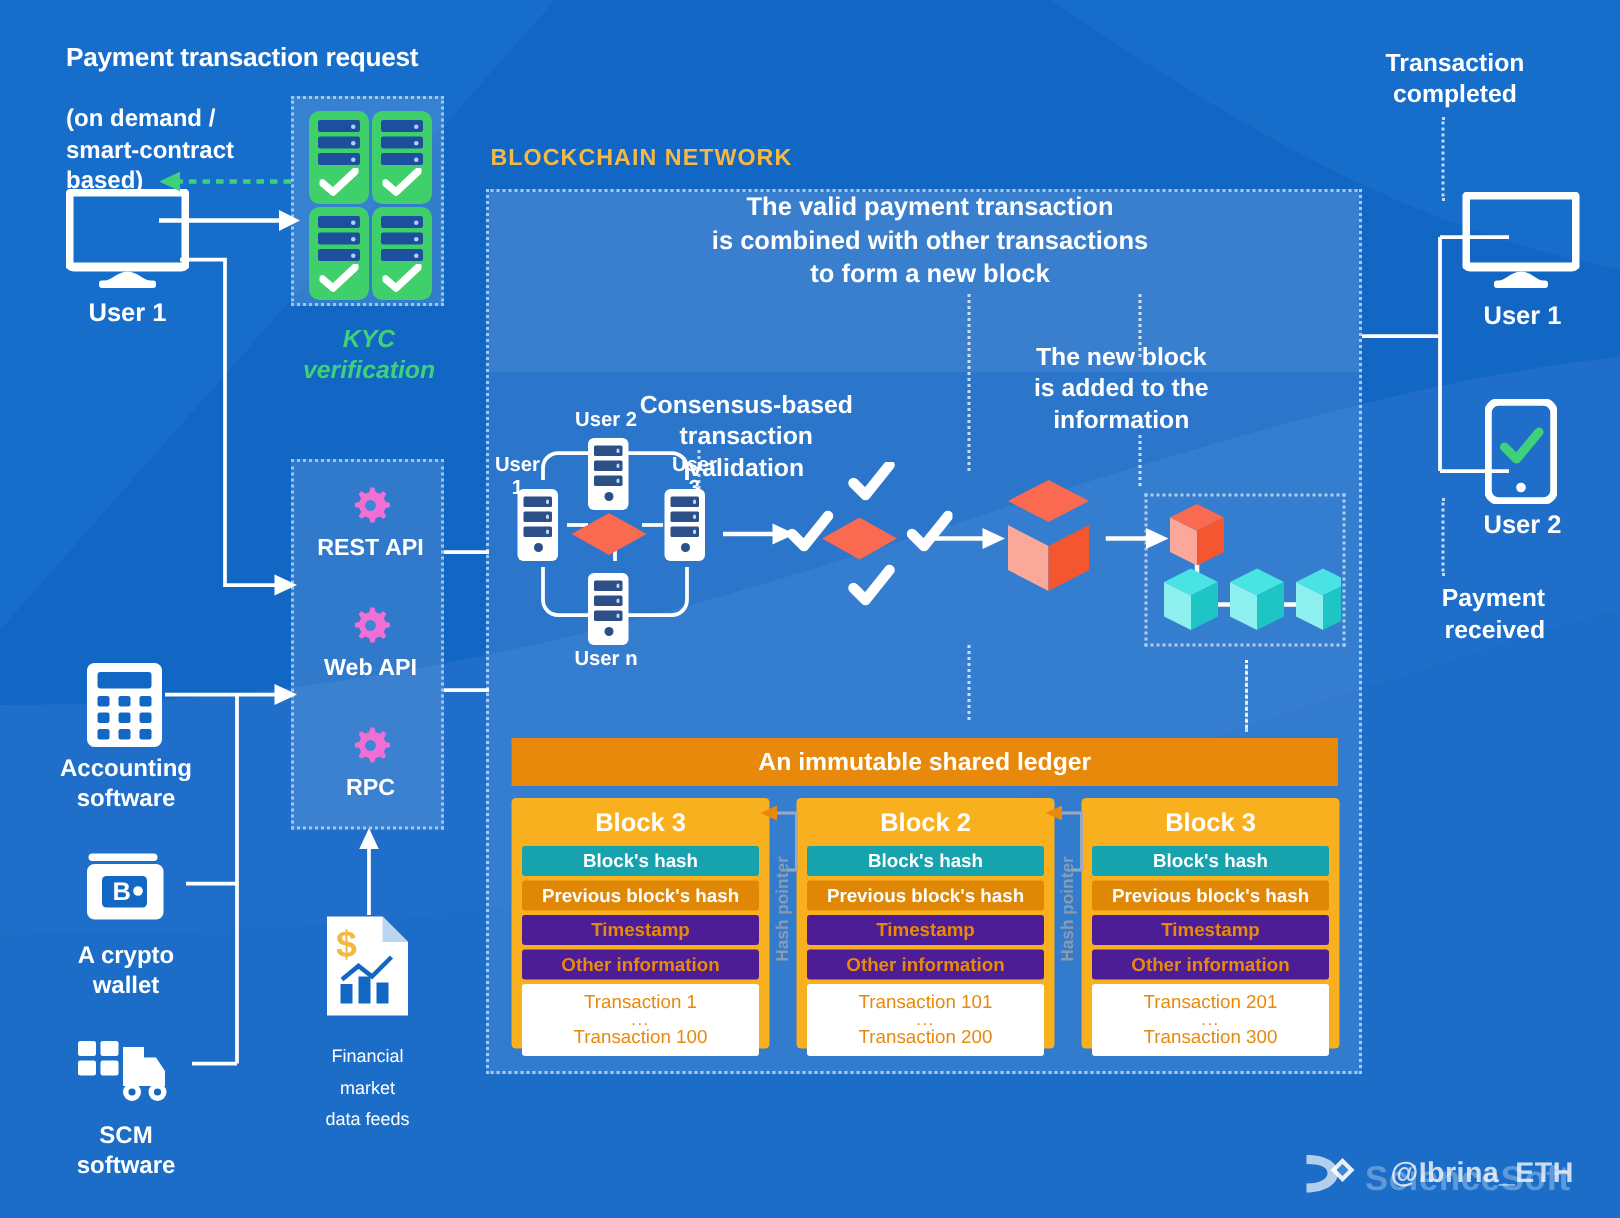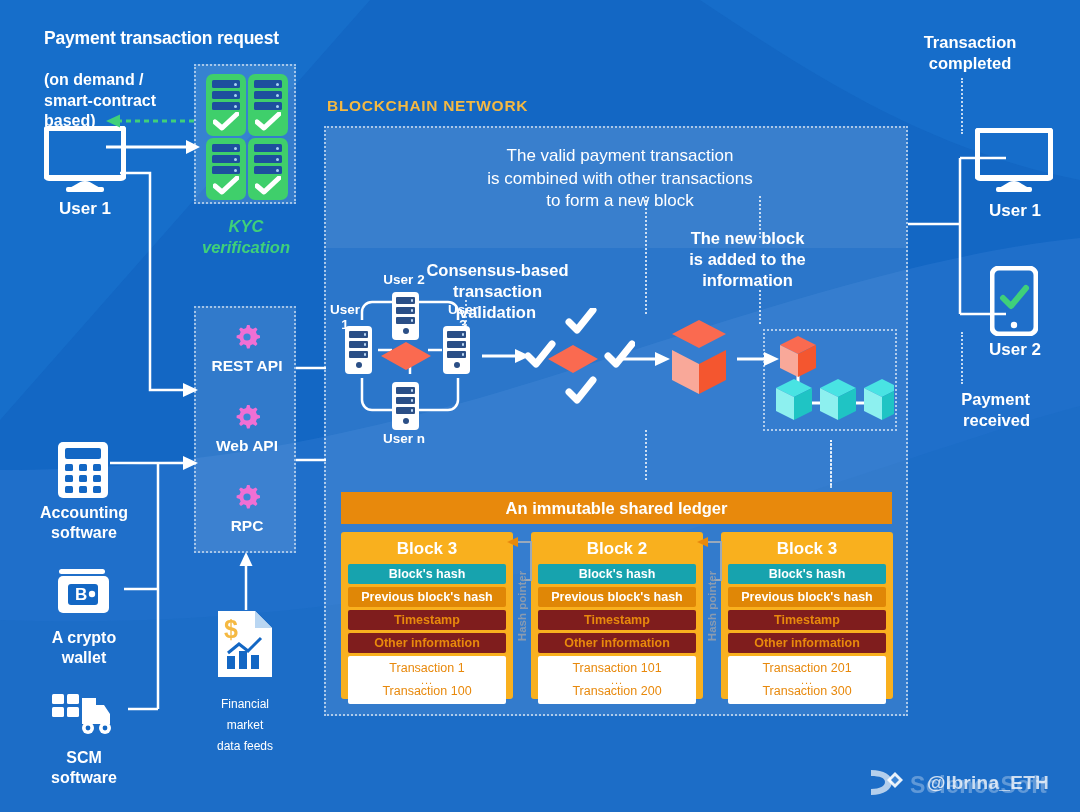--- a/index.html
+++ b/index.html
@@ -97,8 +97,8 @@
     background: rgba(255,255,255,0.07);
   }
   #bn-headline {
-    left: 380px; top: 145px; width: 480px; text-align: center;
-    font-size: 17px; line-height: 22.5px; font-weight: normal;
+    left: 380px; top: 127px; width: 480px; text-align: center;
+    font-size: 17px; line-height: 22.5px; font-weight: bold;
   }
   #cons-title { left: 400px; top: 228px; width: 195px; text-align:center; font-size: 16.5px; line-height: 21px; font-weight: bold; }
   #newblock-title { left: 660px; top: 228px; width: 175px; text-align:center; font-size: 16.5px; line-height: 21px; font-weight: bold; }

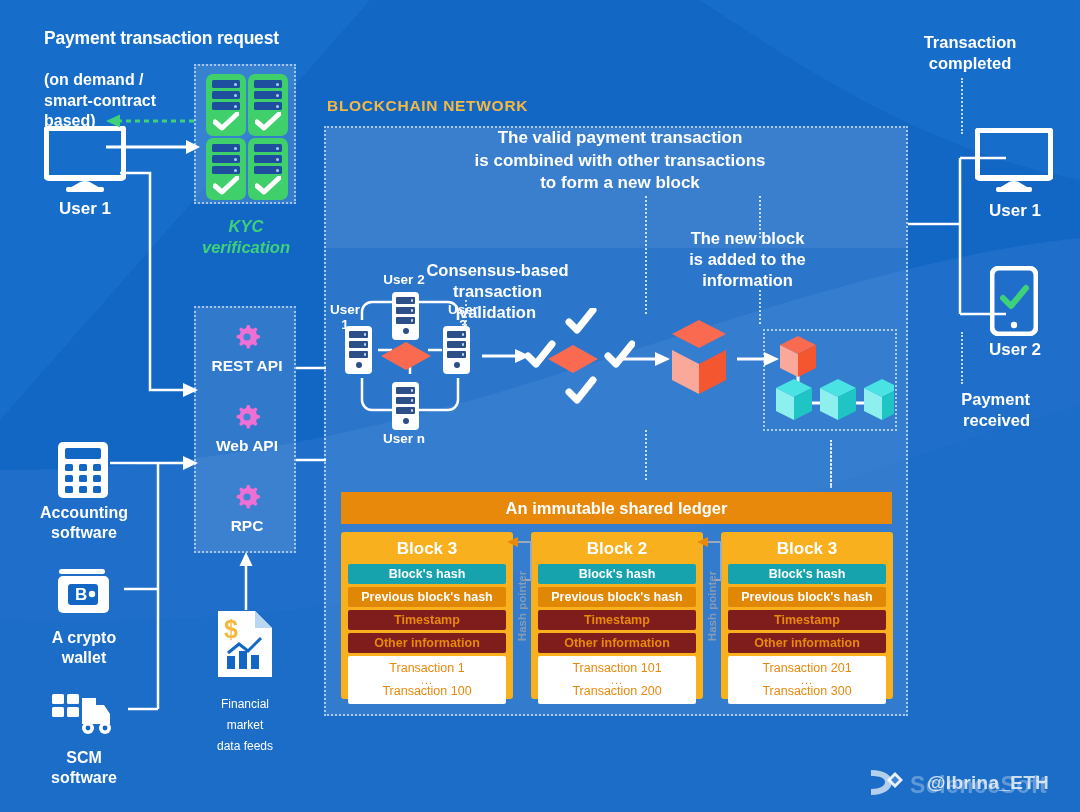--- a/index.html
+++ b/index.html
@@ -146,7 +146,7 @@
   }
   .r-hash { background:#17a3ae; color:#ffffff; }
   .r-prev { background:#e08706; color:#ffffff; }
-  .r-white { background:#7f1d1d; color:#e8890c; }
+  .r-white { background:#4c1d95; color:#e8890c; }
   .r-tx {
     background:#ffffff; color:#e8890c; height: 48px; margin-bottom:0;
     flex-direction: column; justify-content:center; line-height: 15px;

